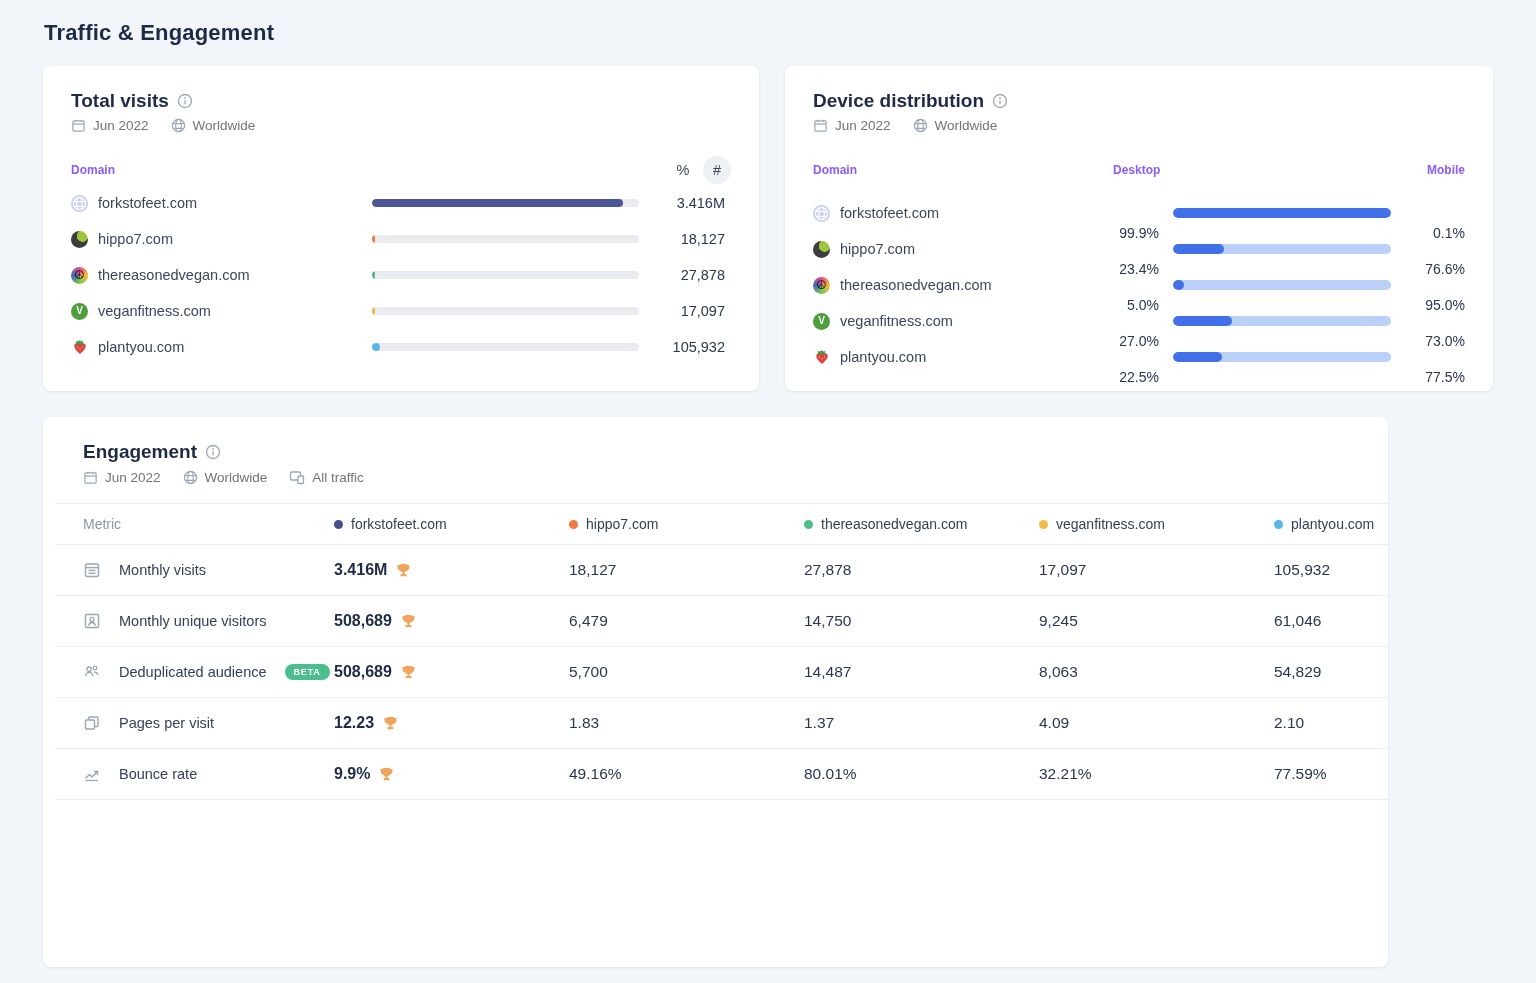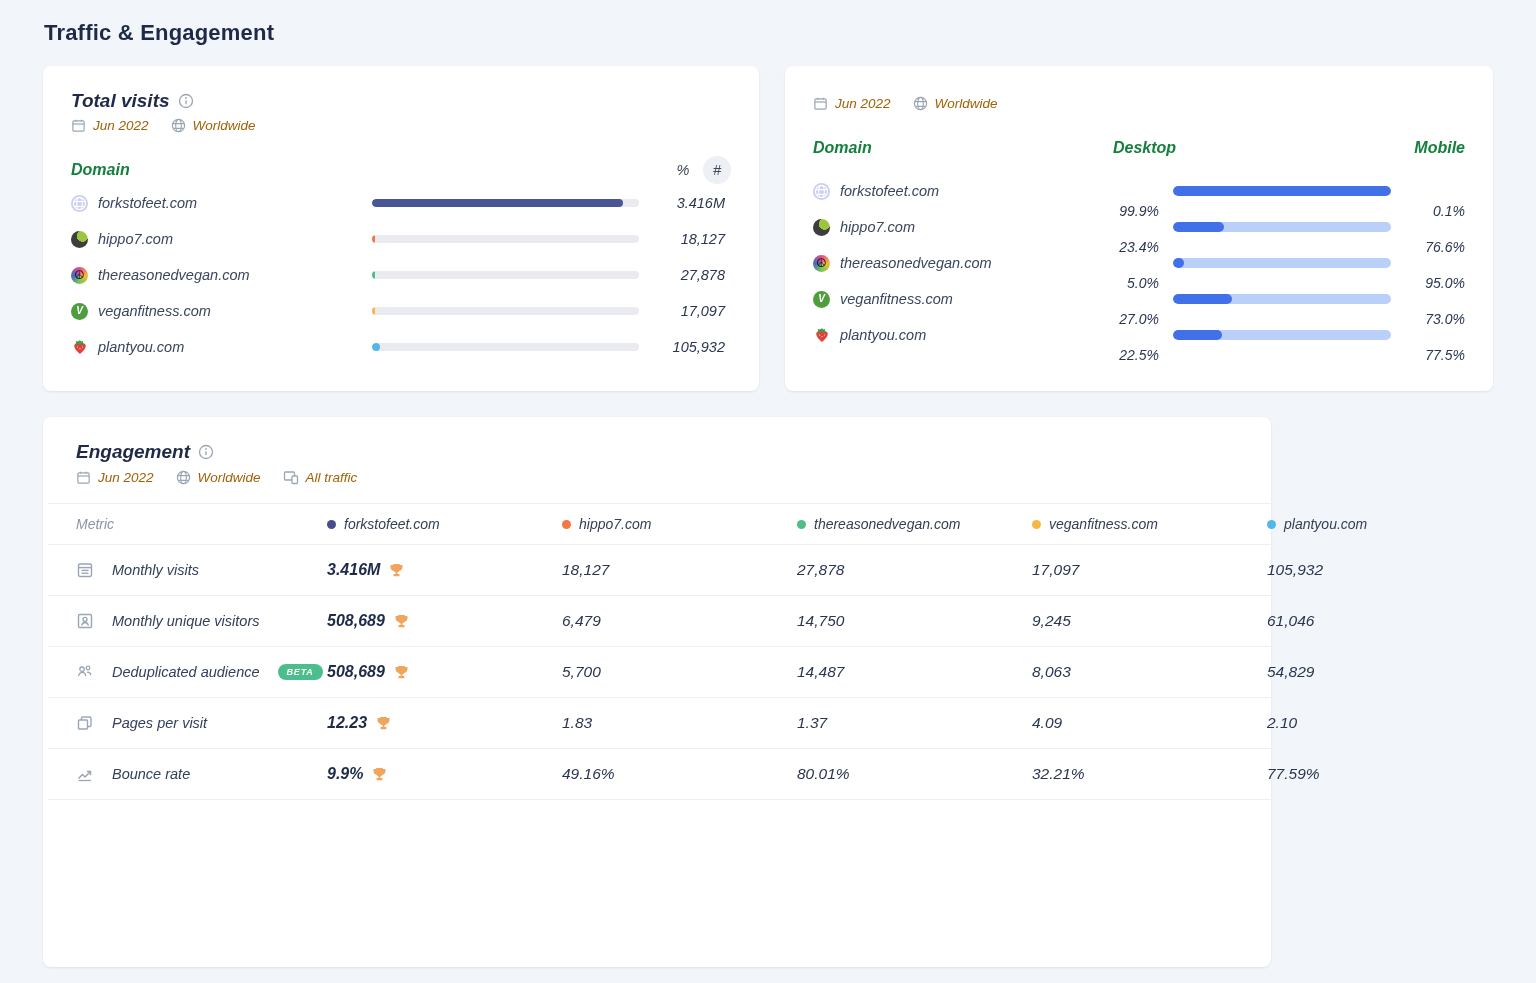--- a/index.html
+++ b/index.html
@@ -17,7 +17,6 @@
   .card {
     background:#fff; border-radius:8px;
     box-shadow:0 1px 3px rgba(30,42,71,.06), 0 1px 2px rgba(30,42,71,.04);
-    font-style:italic;
   }
   .card-top { width:716px; height:325px; padding:24px 28px; }
   .card-top2 { width:708px; height:325px; padding:24px 28px; }

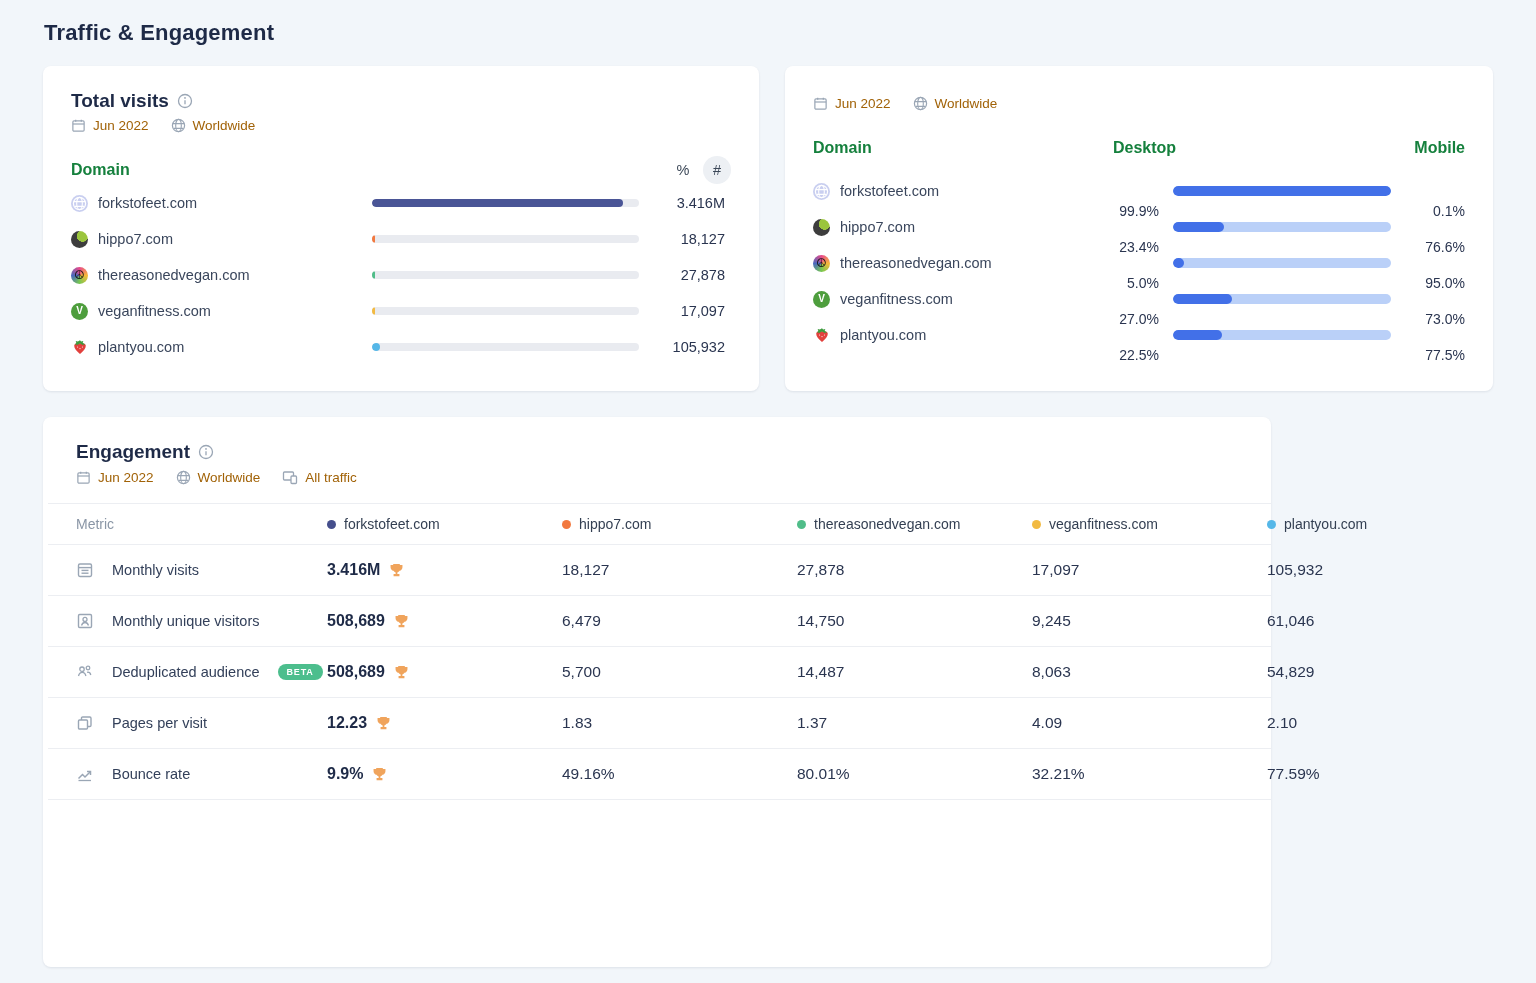--- a/index.html
+++ b/index.html
@@ -247,6 +247,14 @@
     </div>
 
     <div class="card card-top2">
+      <div class="card-title-row">
+        <span class="card-title">Device distribution</span>
+        <span class="gicon">
+            <svg width="16" height="16" viewBox="0 0 16 16">
+              <use href="#i-info"></use>
+            </svg>
+          </span>
+      </div>
       <div class="sub-row">
         <span class="gicon">
             <svg width="15" height="15" viewBox="0 0 16 16">

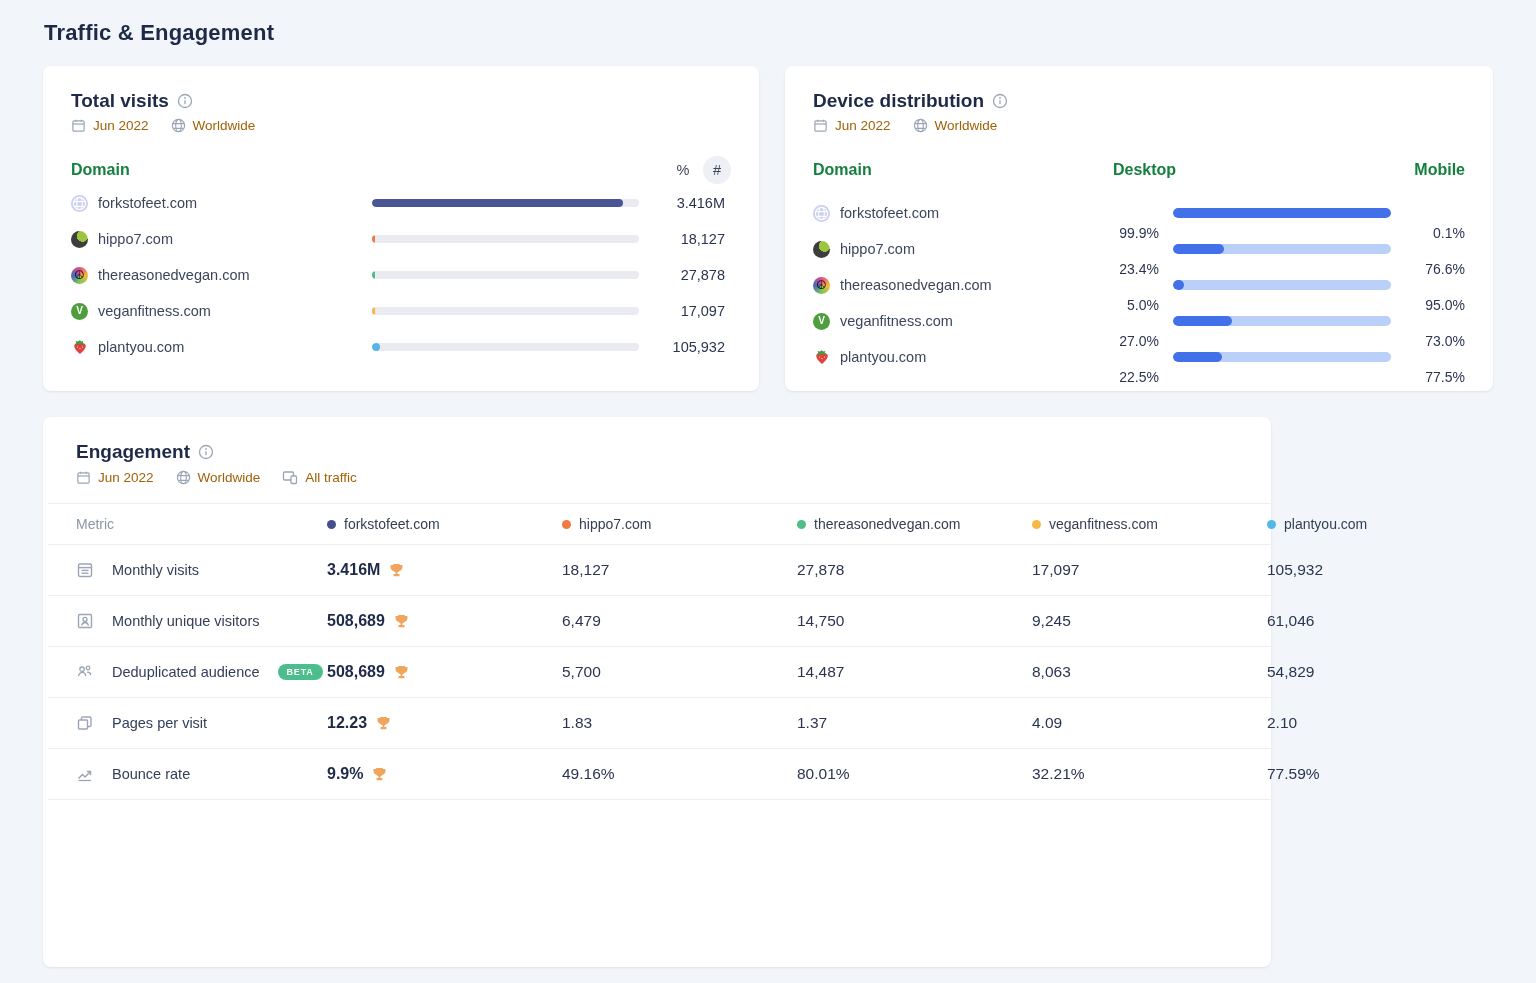--- a/index.html
+++ b/index.html
@@ -24,7 +24,7 @@
 
   .card-title-row { display:flex; align-items:center; gap:8px; }
   .card-title { font-size:19px; font-weight:700; color:#1E2A47; }
-  .sub-row { display:flex; align-items:center; gap:7px; margin-top:6px; font-size:13.5px; color:#a16207; }
+  .sub-row { display:flex; align-items:center; gap:7px; margin-top:6px; font-size:13.5px; color:#737373; }
   .sub-sep { width:8px; }
   .gicon { display:inline-flex; align-items:center; color:#9AA6B5; }
   .gicon svg { display:block; }

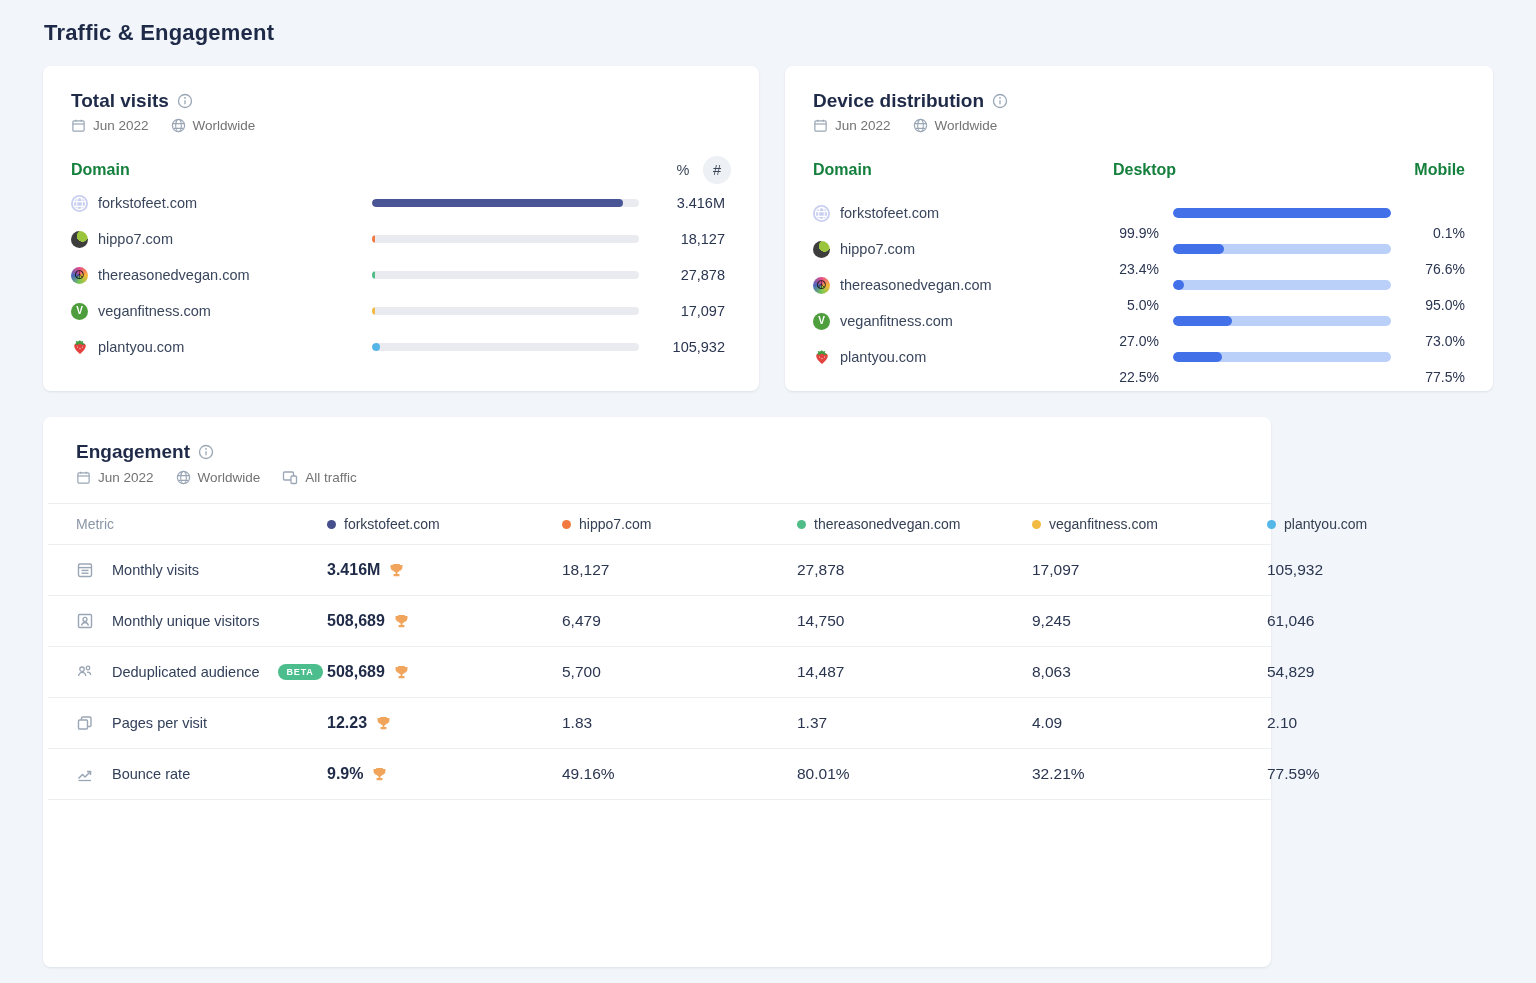--- a/index.html
+++ b/index.html
@@ -31,7 +31,7 @@
 
   
   .tv-header { display:grid; grid-template-columns:1fr 80px; align-items:center; margin-top:22px; height:30px; }
-  .col-h { font-size:16px; font-weight:700; color:#15803d; }
+  .col-h { font-size:12px; font-weight:700; color:#8b5cf6; }
   .tv-toggle { display:flex; align-items:center; justify-content:flex-end; gap:6px; }
   .tgl { width:28px; height:28px; display:flex; align-items:center; justify-content:center;
          font-size:14.5px; color:#3C4858; border-radius:50%; cursor:pointer; }

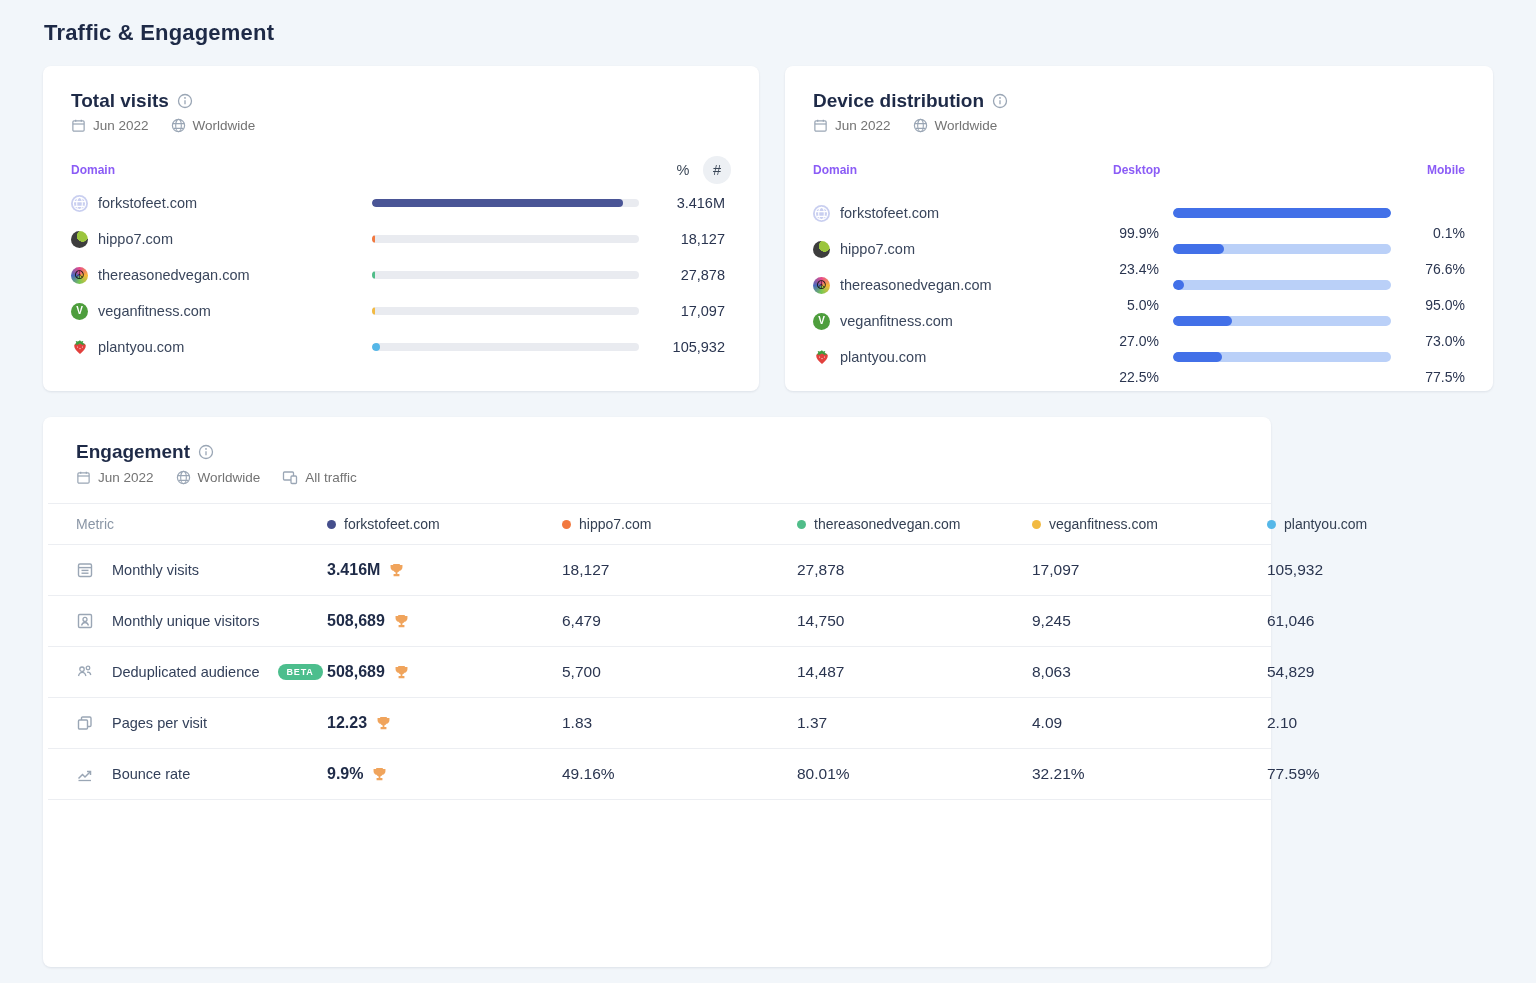--- a/index.html
+++ b/index.html
@@ -20,7 +20,7 @@
   }
   .card-top { width:716px; height:325px; padding:24px 28px; }
   .card-top2 { width:708px; height:325px; padding:24px 28px; }
-  .card-wide { width:1228px; height:550px; margin-top:26px; padding:24px 0 0 5px; }
+  .card-wide { width:1345px; height:550px; margin-top:26px; padding:24px 0 0 12px; }
 
   .card-title-row { display:flex; align-items:center; gap:8px; }
   .card-title { font-size:19px; font-weight:700; color:#1E2A47; }

